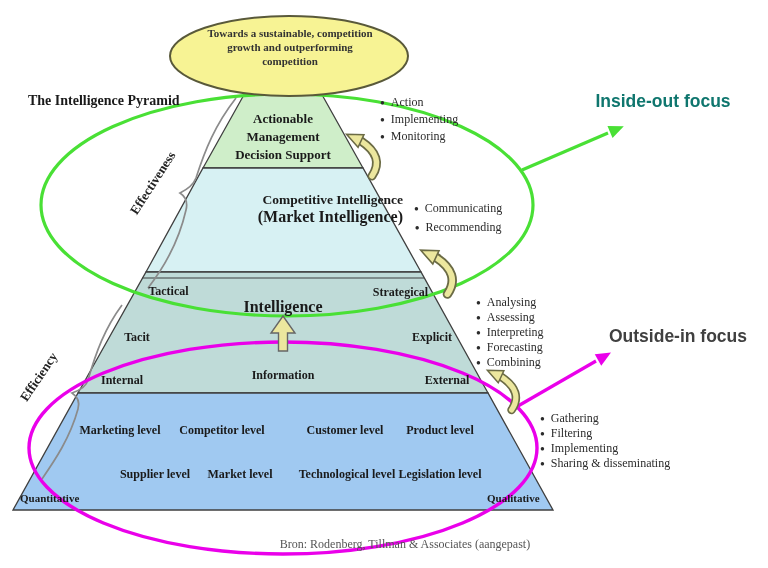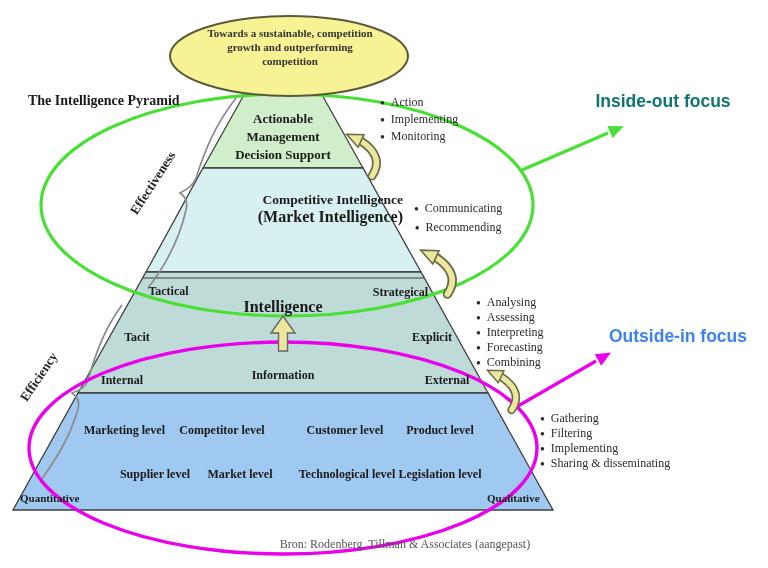--- a/index.html
+++ b/index.html
@@ -47,7 +47,7 @@
   .list-gather{left:528px;top:399px;line-height:15px;}
   .focus{font-family:"Liberation Sans", sans-serif;font-weight:bold;font-size:17.5px;white-space:nowrap;}
   .inside-out{left:578px;top:91px;width:170px;color:#0f766e;}
-  .outside-in{left:594px;top:326px;width:168px;color:#3b82f6;}
+  .outside-in{left:594px;top:326px;width:168px;color:#404040;}
 </style>
 </head>
 <body>

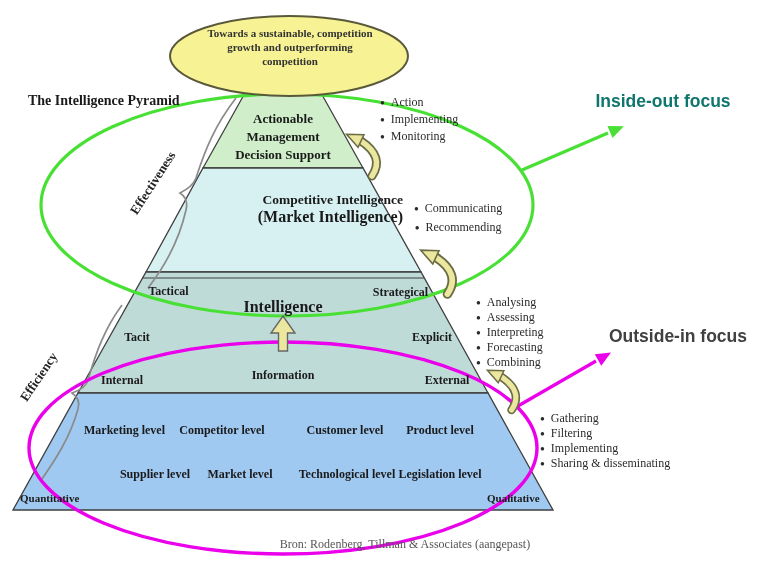--- a/index.html
+++ b/index.html
@@ -25,7 +25,7 @@
   .lbl-external{left:413px;top:373px;width:68px;}
   .lbl-rough{left:223px;top:399px;width:120px;font-size:12.5px;}
   .lv{line-height:1.3;}
-  .lv-marketing{left:75px;top:423px;width:90px;text-align:right;}
+  .lv-marketing{left:75px;top:423px;width:90px;}
   .lv-competitor{left:177px;top:423px;width:90px;}
   .lv-customer{left:300px;top:423px;width:90px;}
   .lv-product{left:395px;top:423px;width:90px;}

